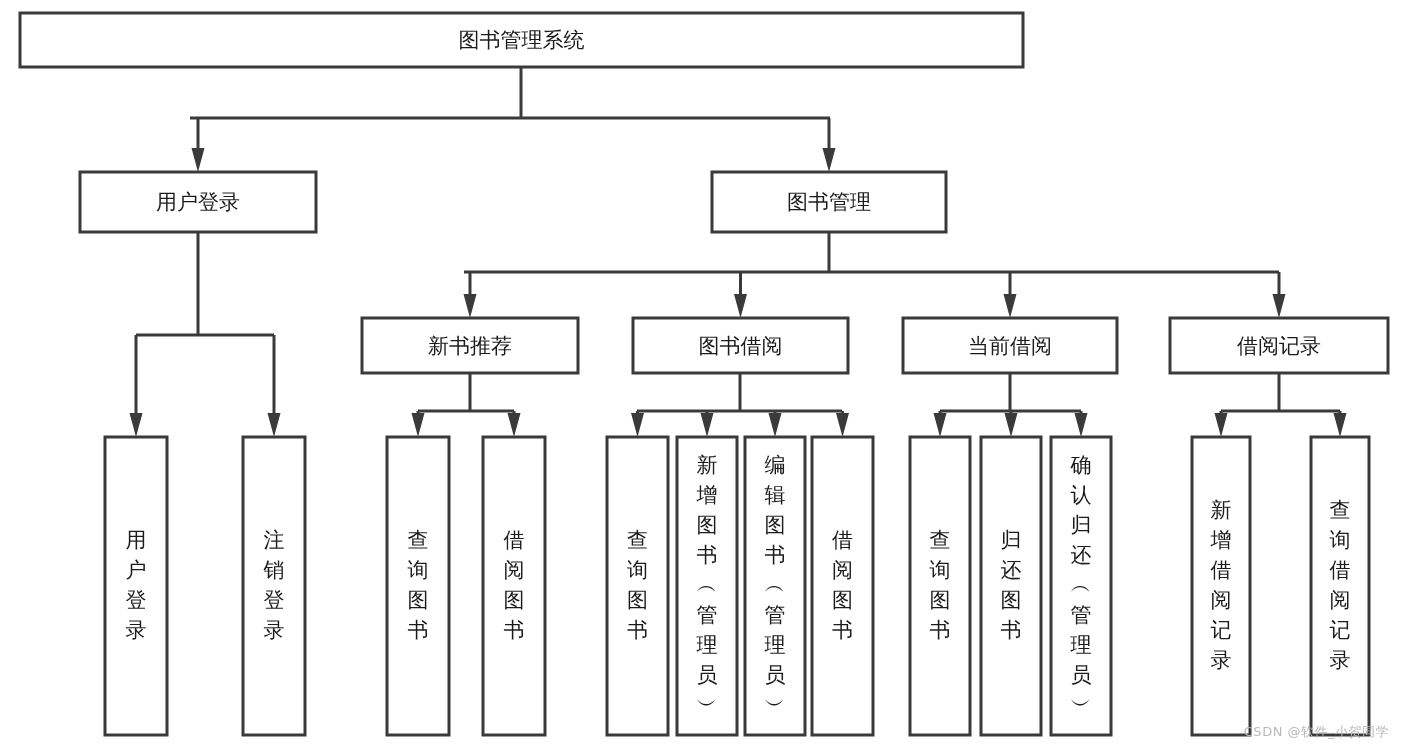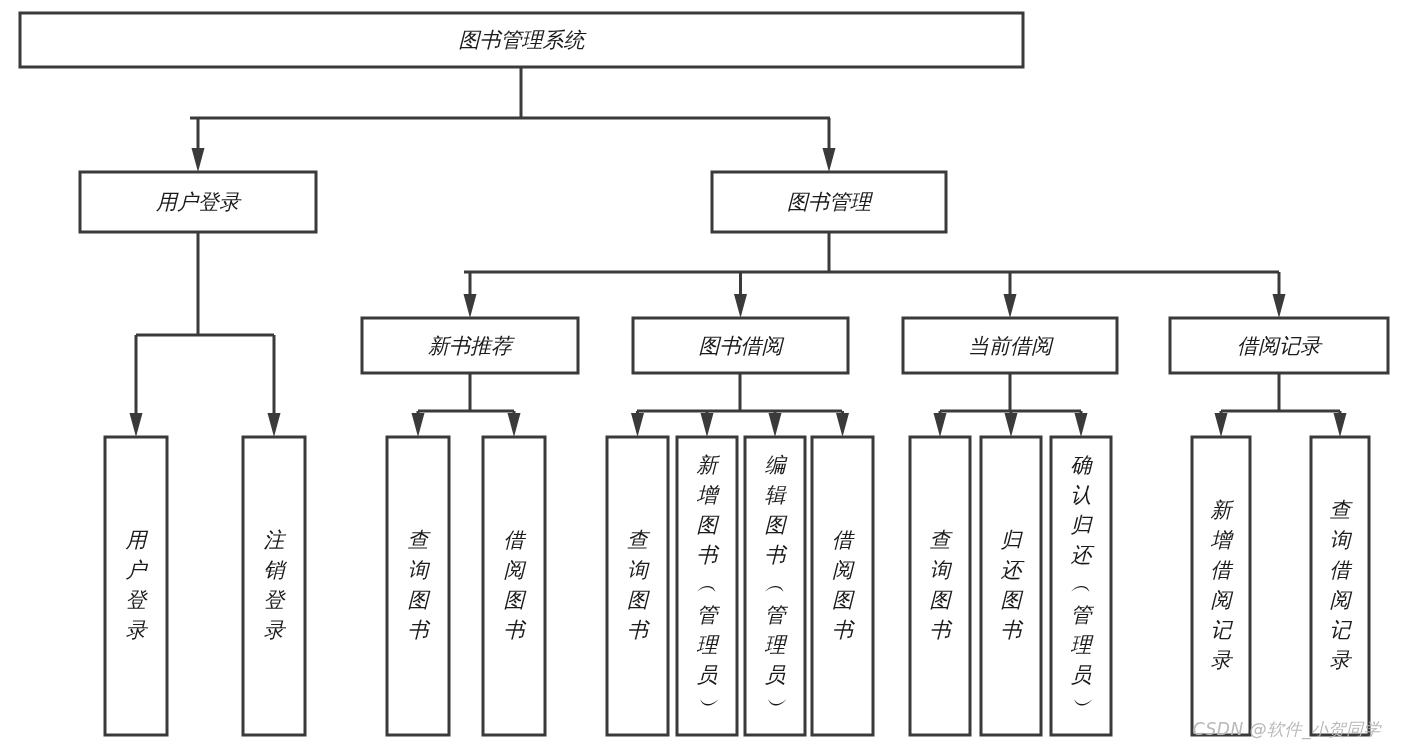--- a/index.html
+++ b/index.html
@@ -19,7 +19,6 @@
     position: relative;
     width: 1405px;
     height: 747px;
-    font-style: italic;
   }
   svg#diagram-svg {
     position: absolute;

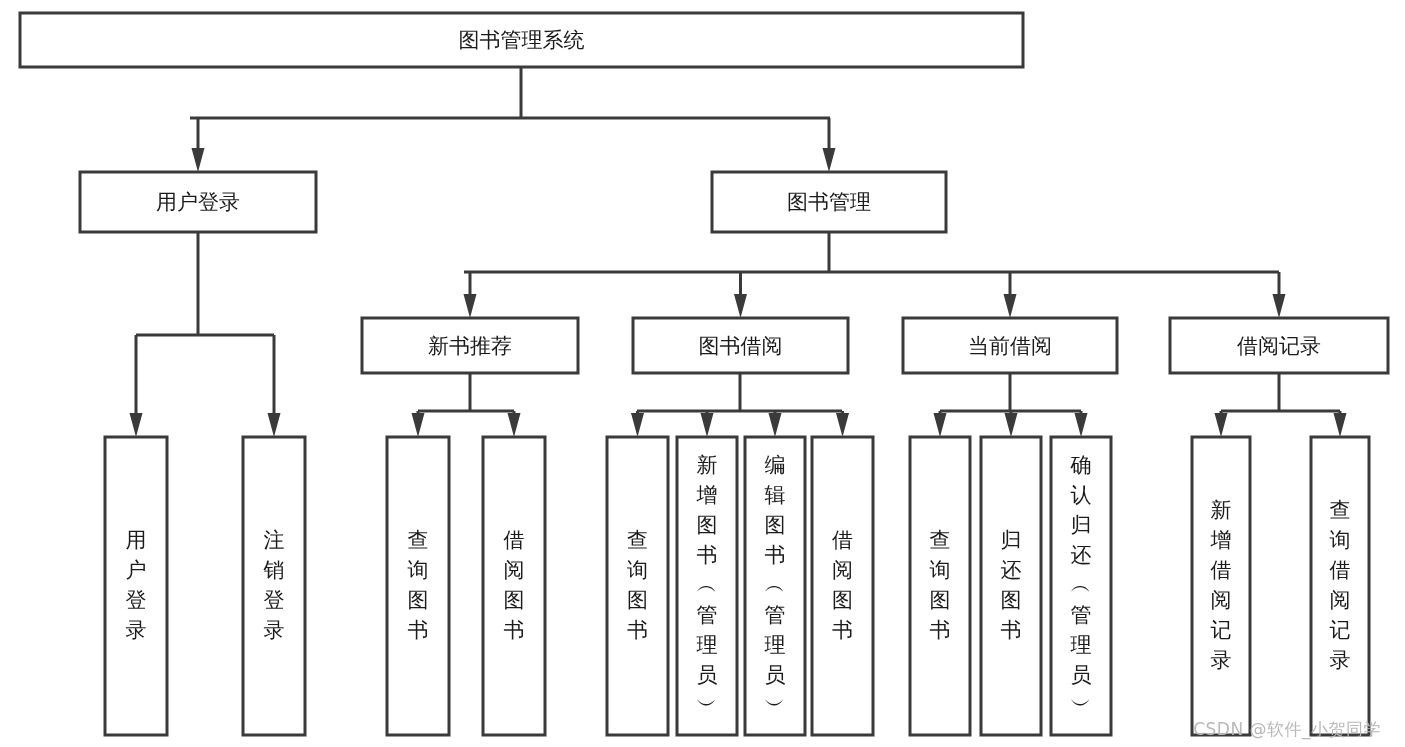--- a/index.html
+++ b/index.html
@@ -58,11 +58,11 @@
   }
   .watermark {
     position: absolute;
-    right: 24px;
+    right: 16px;
     bottom: 6px;
     color: #b9b9b9;
     font-family: "DejaVu Sans", "Liberation Sans", sans-serif;
-    font-size: 17px;
+    font-size: 13px;
     letter-spacing: 0.5px;
     white-space: nowrap;
     pointer-events: none;

